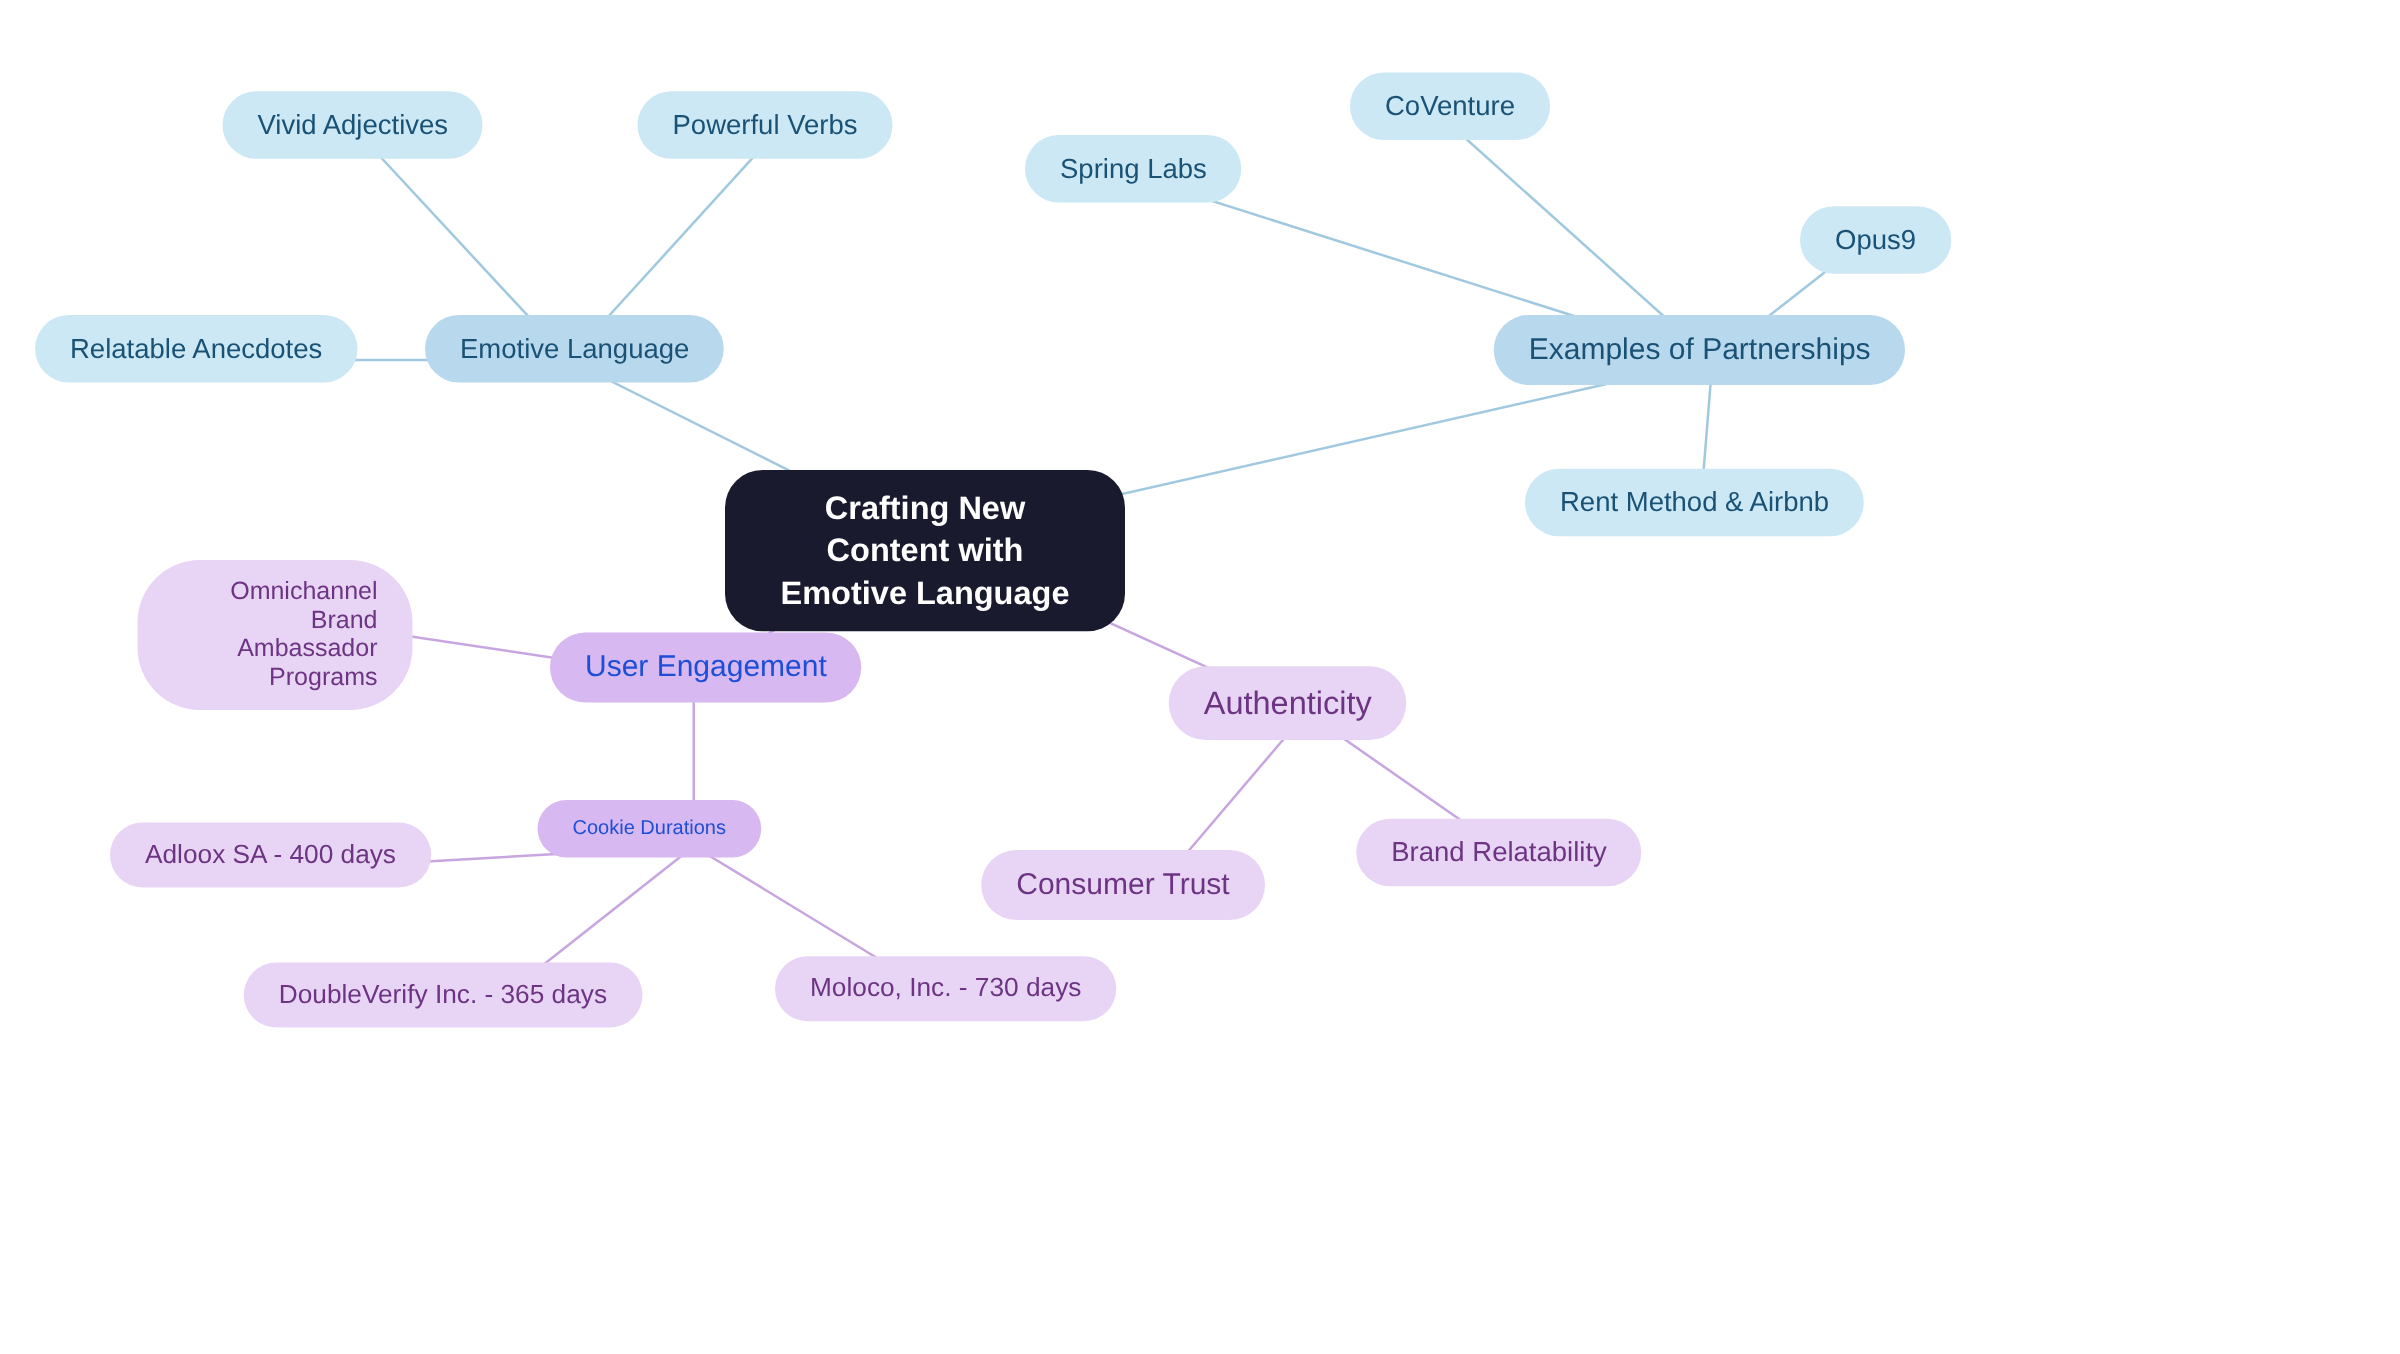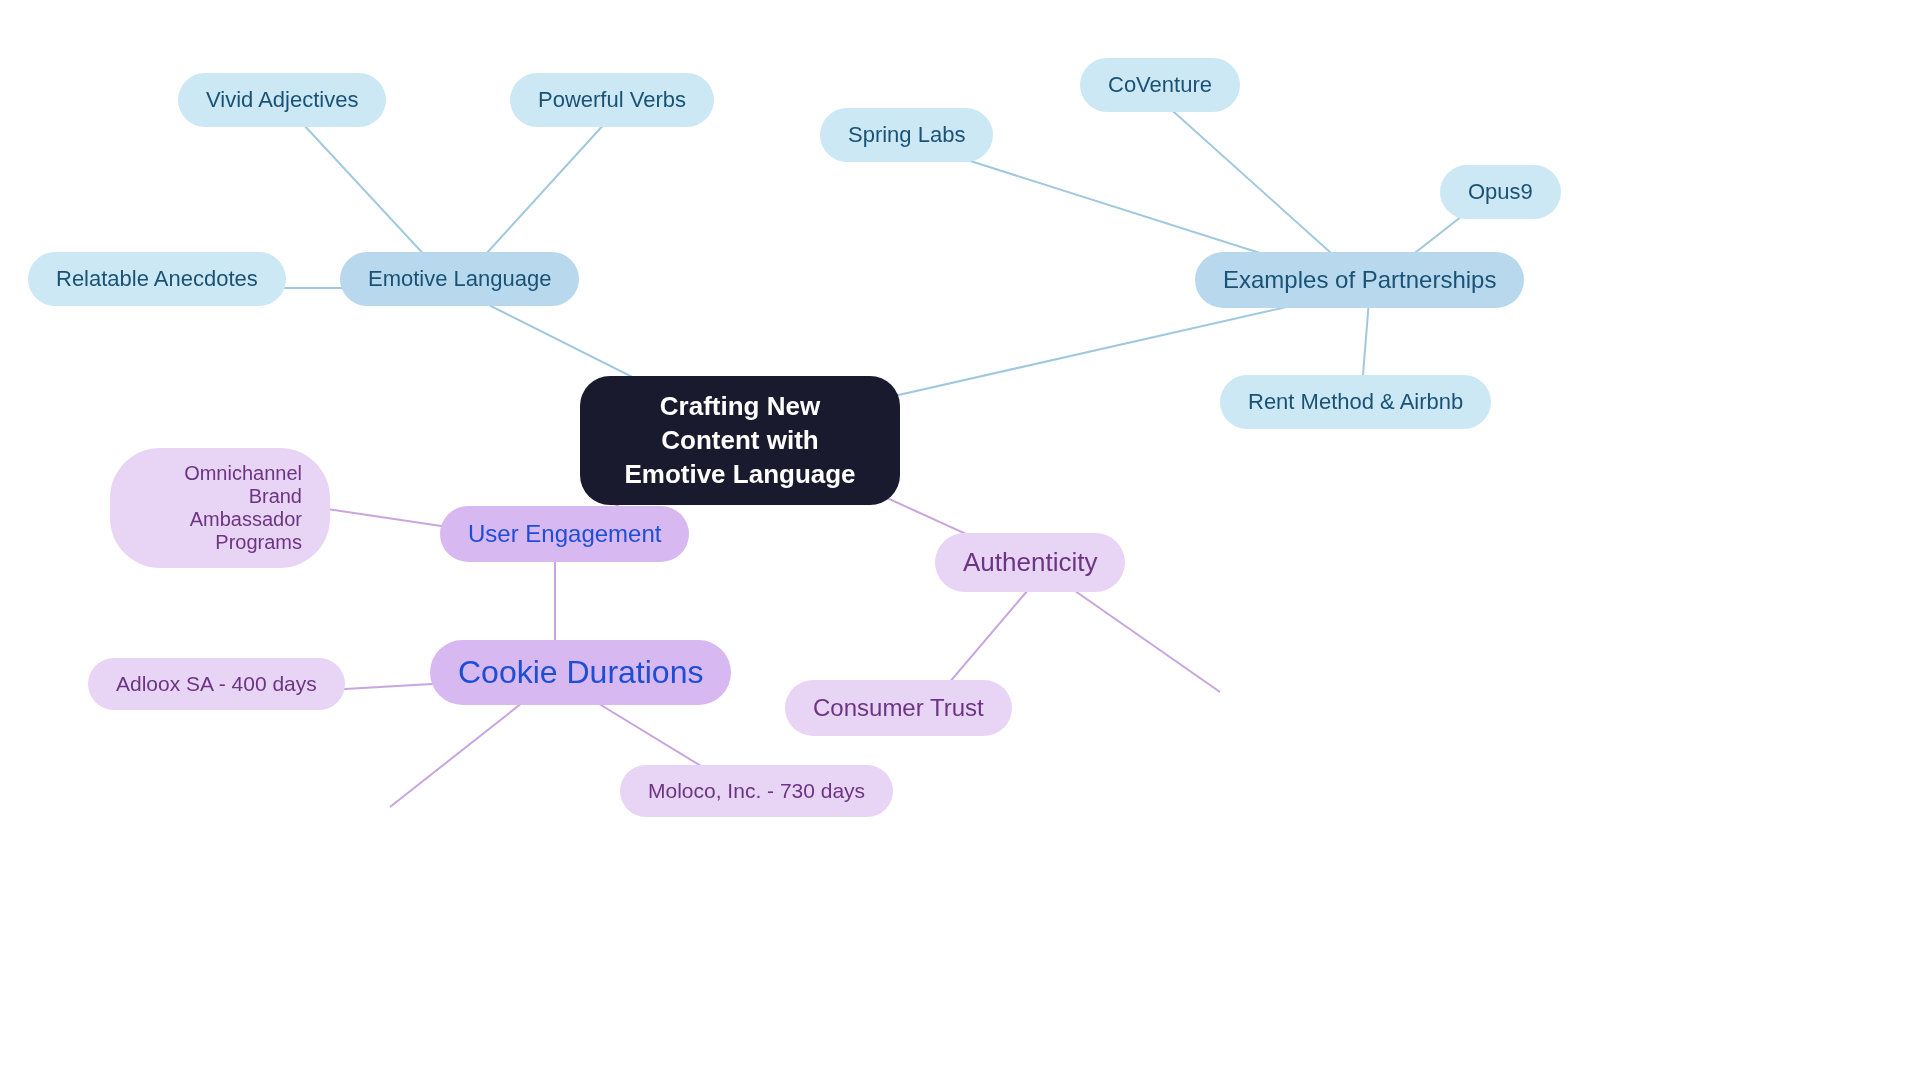--- a/index.html
+++ b/index.html
@@ -146,7 +146,7 @@
     <span style="white-space:pre-line;">Omnichannel Brand
 Ambassador Programs</span>
   </div>
-  <div class="node node-purple-mid" id="node-cookie_durations" style="left:430px; top:640px; font-size:32px;">
+  <div class="node node-purple-mid" id="node-cookie_durations" style="left:430px; top:640px; font-size:16px;">
     <span>Cookie Durations</span>
   </div>
   <div class="node node-purple" id="node-adloox" style="left:88px; top:658px; font-size:21px;">

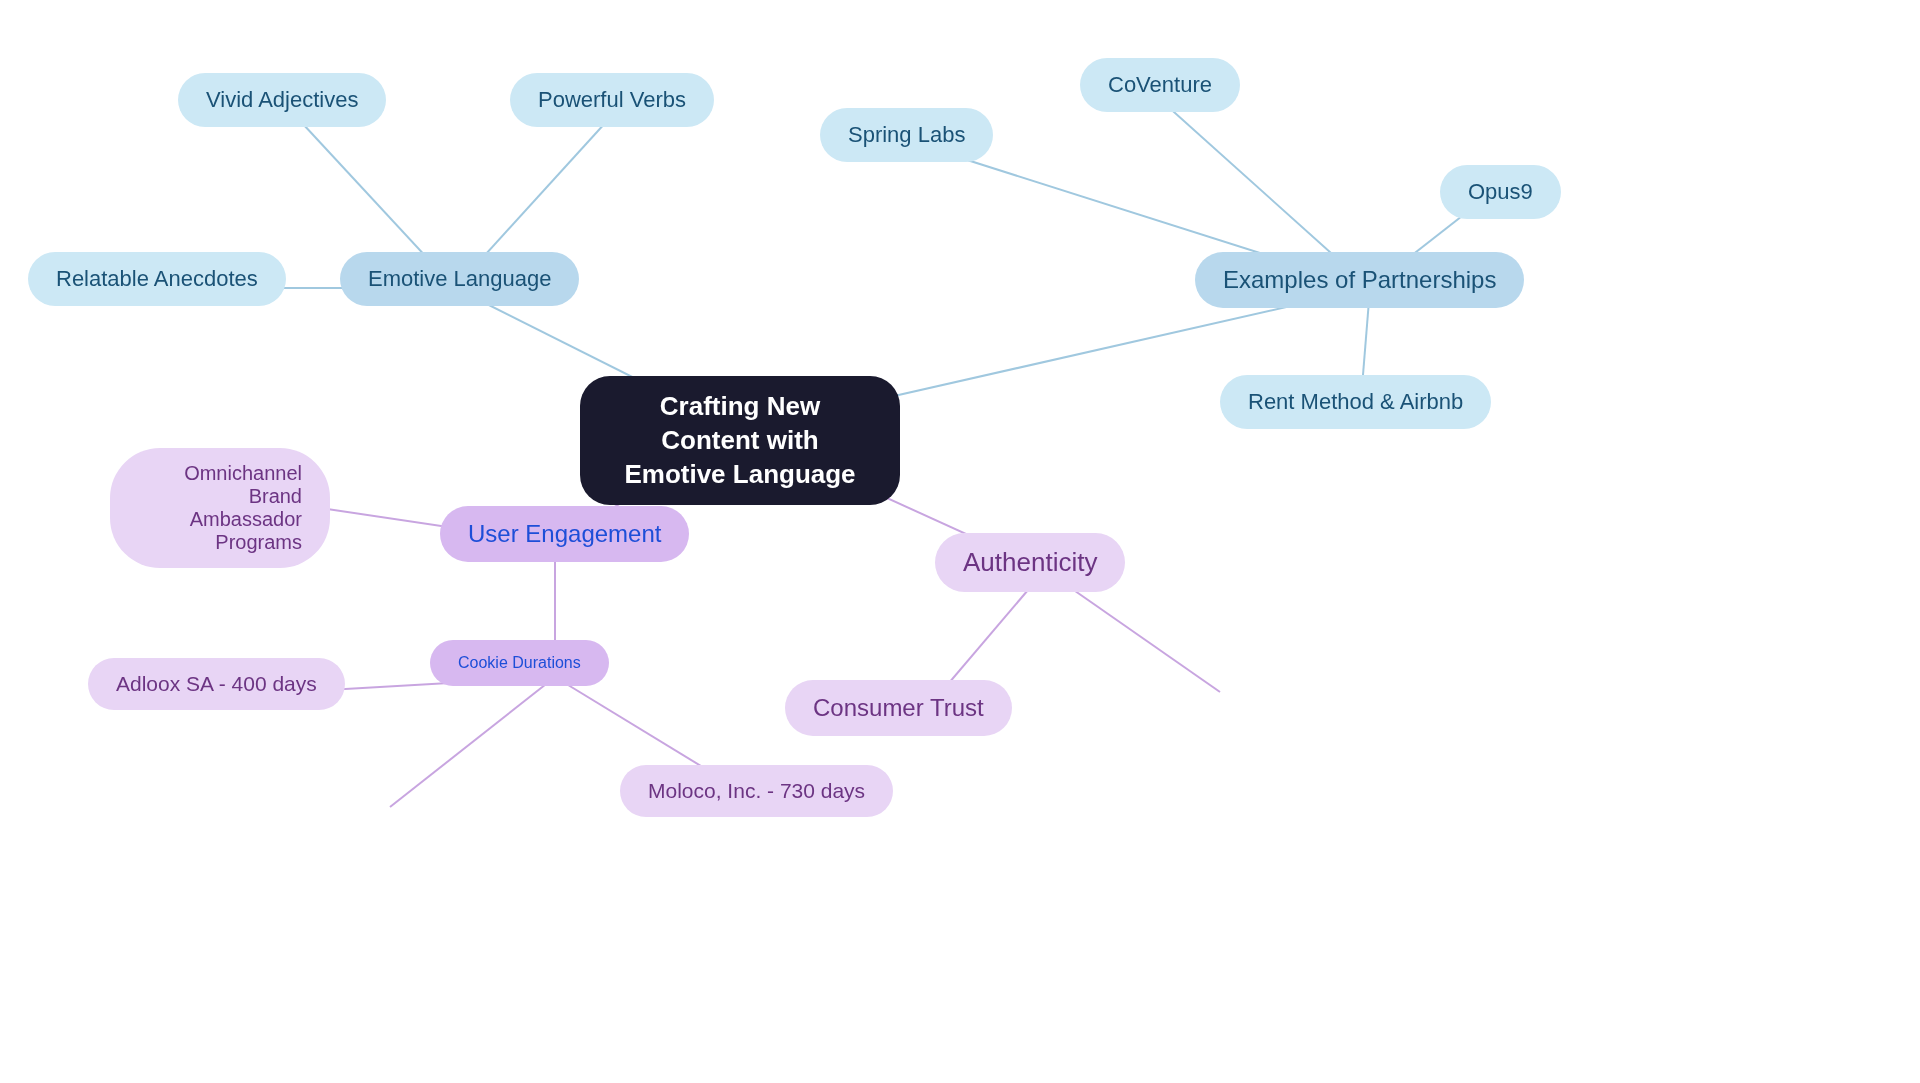--- a/index.html
+++ b/index.html
@@ -138,6 +138,9 @@
   <div class="node node-purple" id="node-consumer_trust" style="left:785px; top:680px; font-size:24px;">
     <span>Consumer Trust</span>
   </div>
+  <div class="node node-purple" id="node-brand_relatability" style="left:1085px; top:655px; font-size:22px;">
+    <span>Brand Relatability</span>
+  </div>
 
   <div class="node node-purple-mid" id="node-user_engagement" style="left:440px; top:506px; font-size:24px;">
     <span>User Engagement</span>

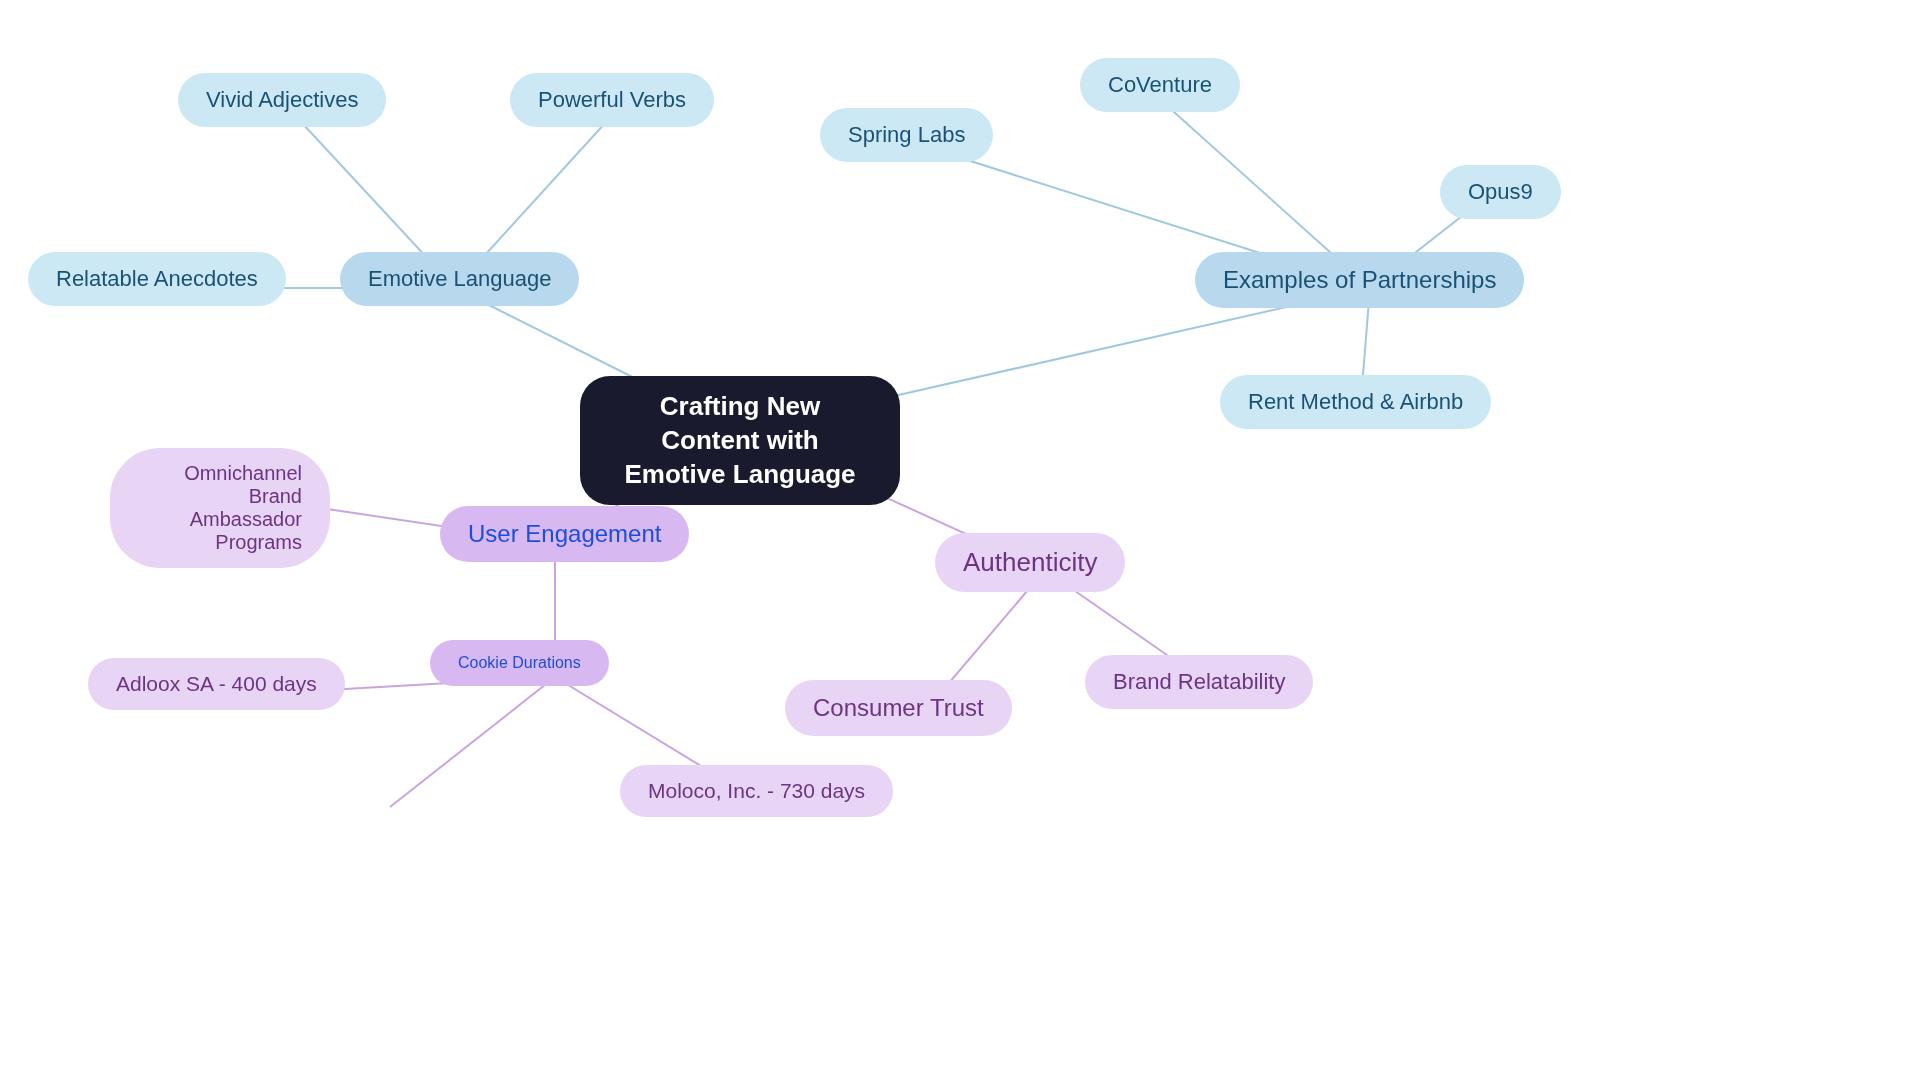--- a/index.html
+++ b/index.html
@@ -155,6 +155,9 @@
   <div class="node node-purple" id="node-adloox" style="left:88px; top:658px; font-size:21px;">
     <span>Adloox SA - 400 days</span>
   </div>
+  <div class="node node-purple" id="node-doubleverify" style="left:195px; top:770px; font-size:21px;">
+    <span>DoubleVerify Inc. - 365 days</span>
+  </div>
   <div class="node node-purple" id="node-moloco" style="left:620px; top:765px; font-size:21px;">
     <span>Moloco, Inc. - 730 days</span>
   </div>

